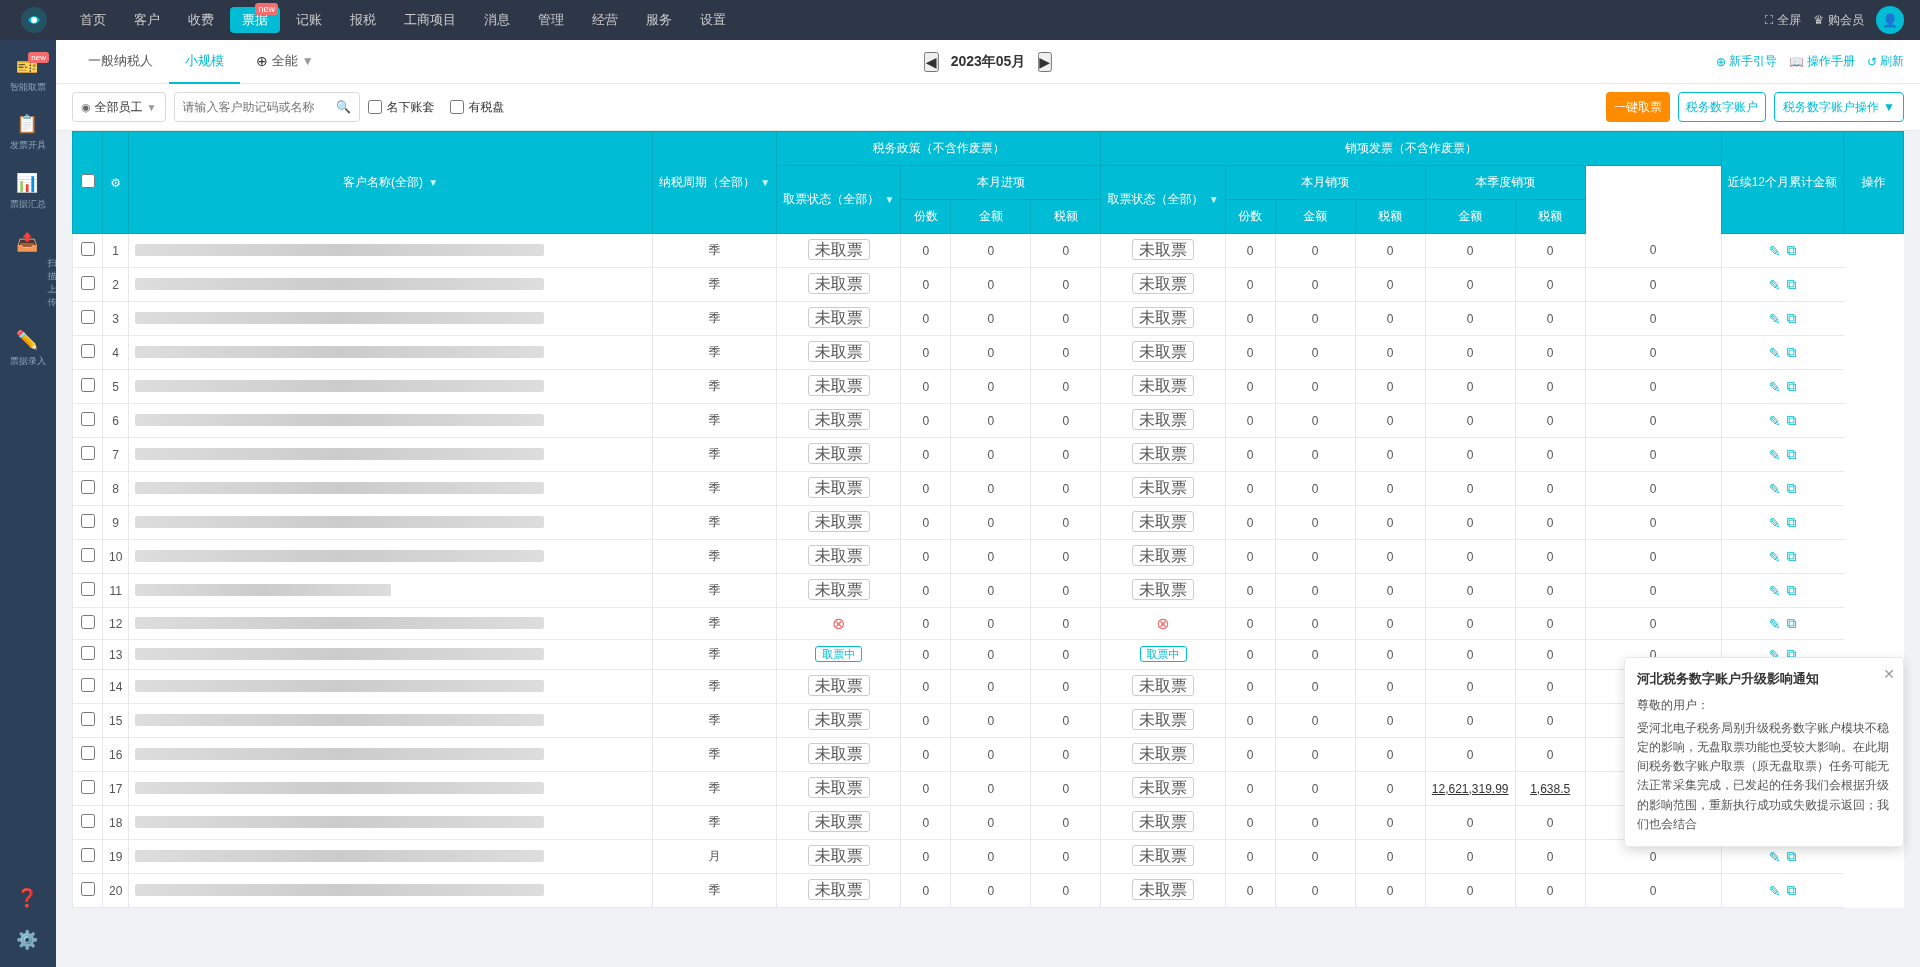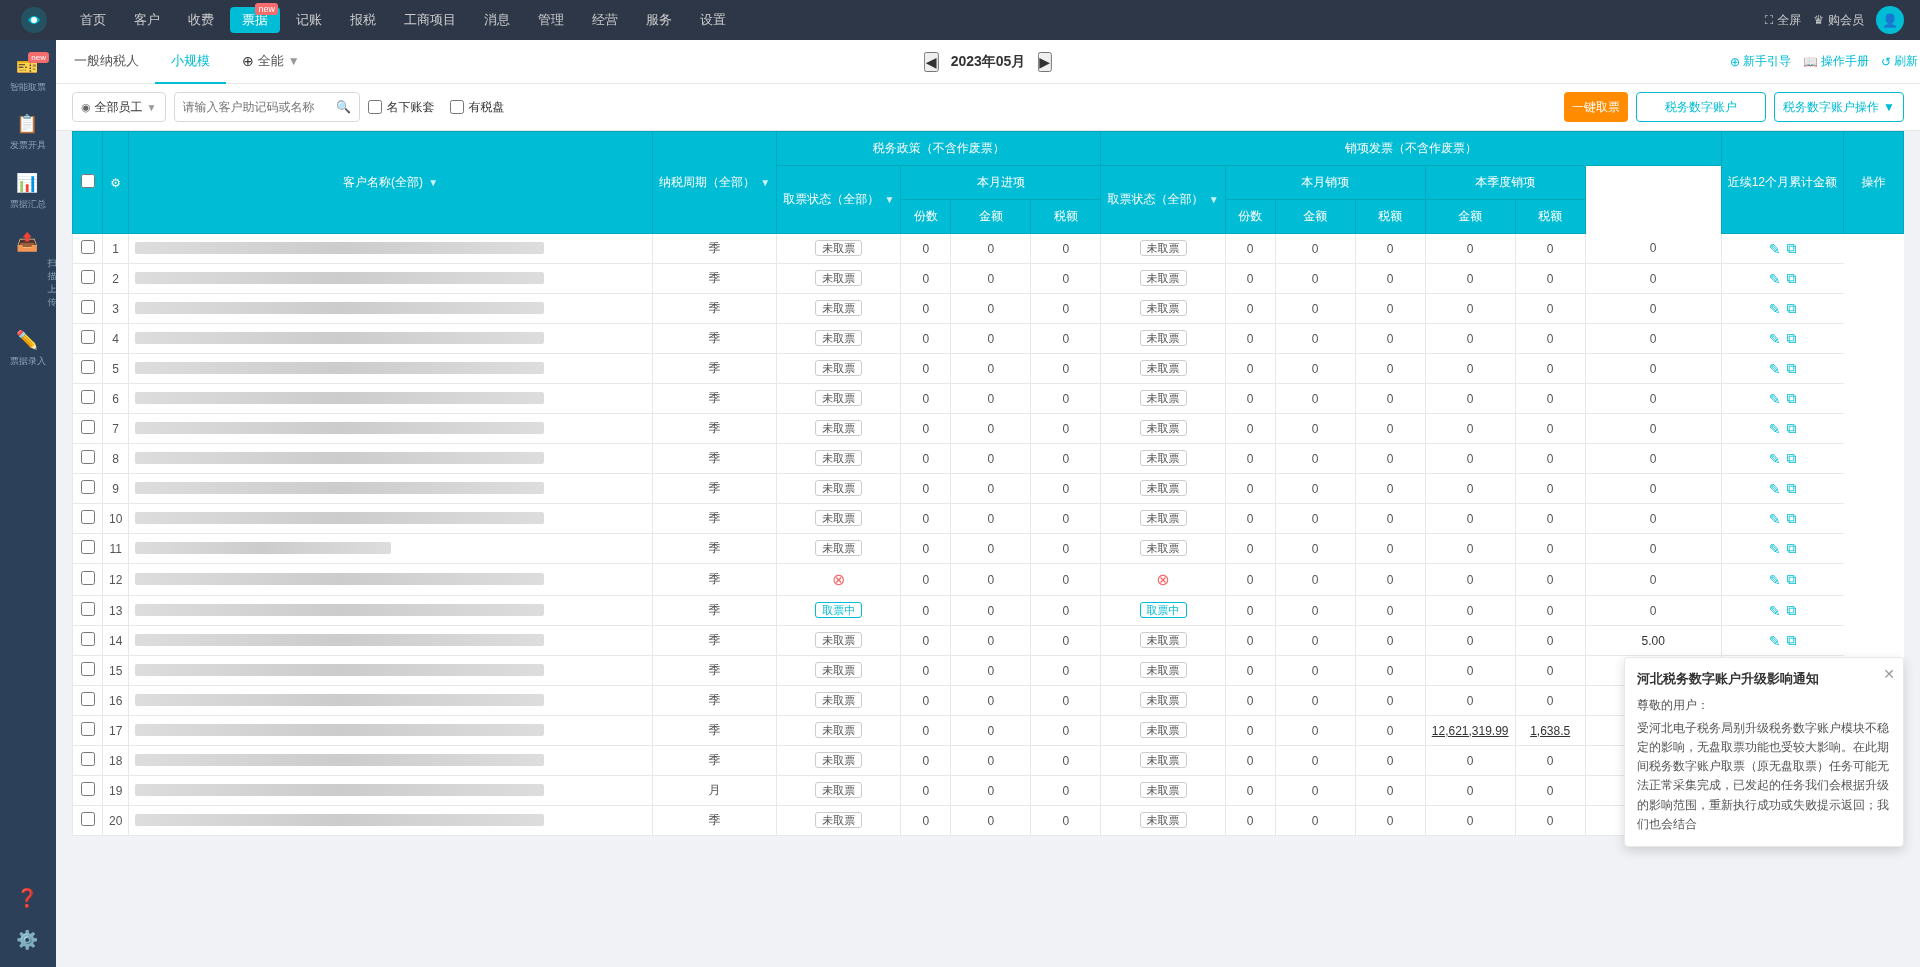--- a/index.html
+++ b/index.html
@@ -141,7 +141,7 @@
 
   <div class="main">
 
-    <div style="background:#fff; border-bottom:1px solid #e8e8e8; display:flex; align-items:center; padding:0 2px; height:44px; position:relative;">
+    <div style="background:#fff; border-bottom:1px solid #e8e8e8; display:flex; align-items:center; padding:0 16px; height:44px; position:relative;">
       <div style="display:flex; align-items:center; gap:0;">
         <div class="sub-nav-tab">一般纳税人</div>
         <div class="sub-nav-tab active" style="color:#00bcd4;border-bottom:2px solid #00bcd4;">小规模</div>

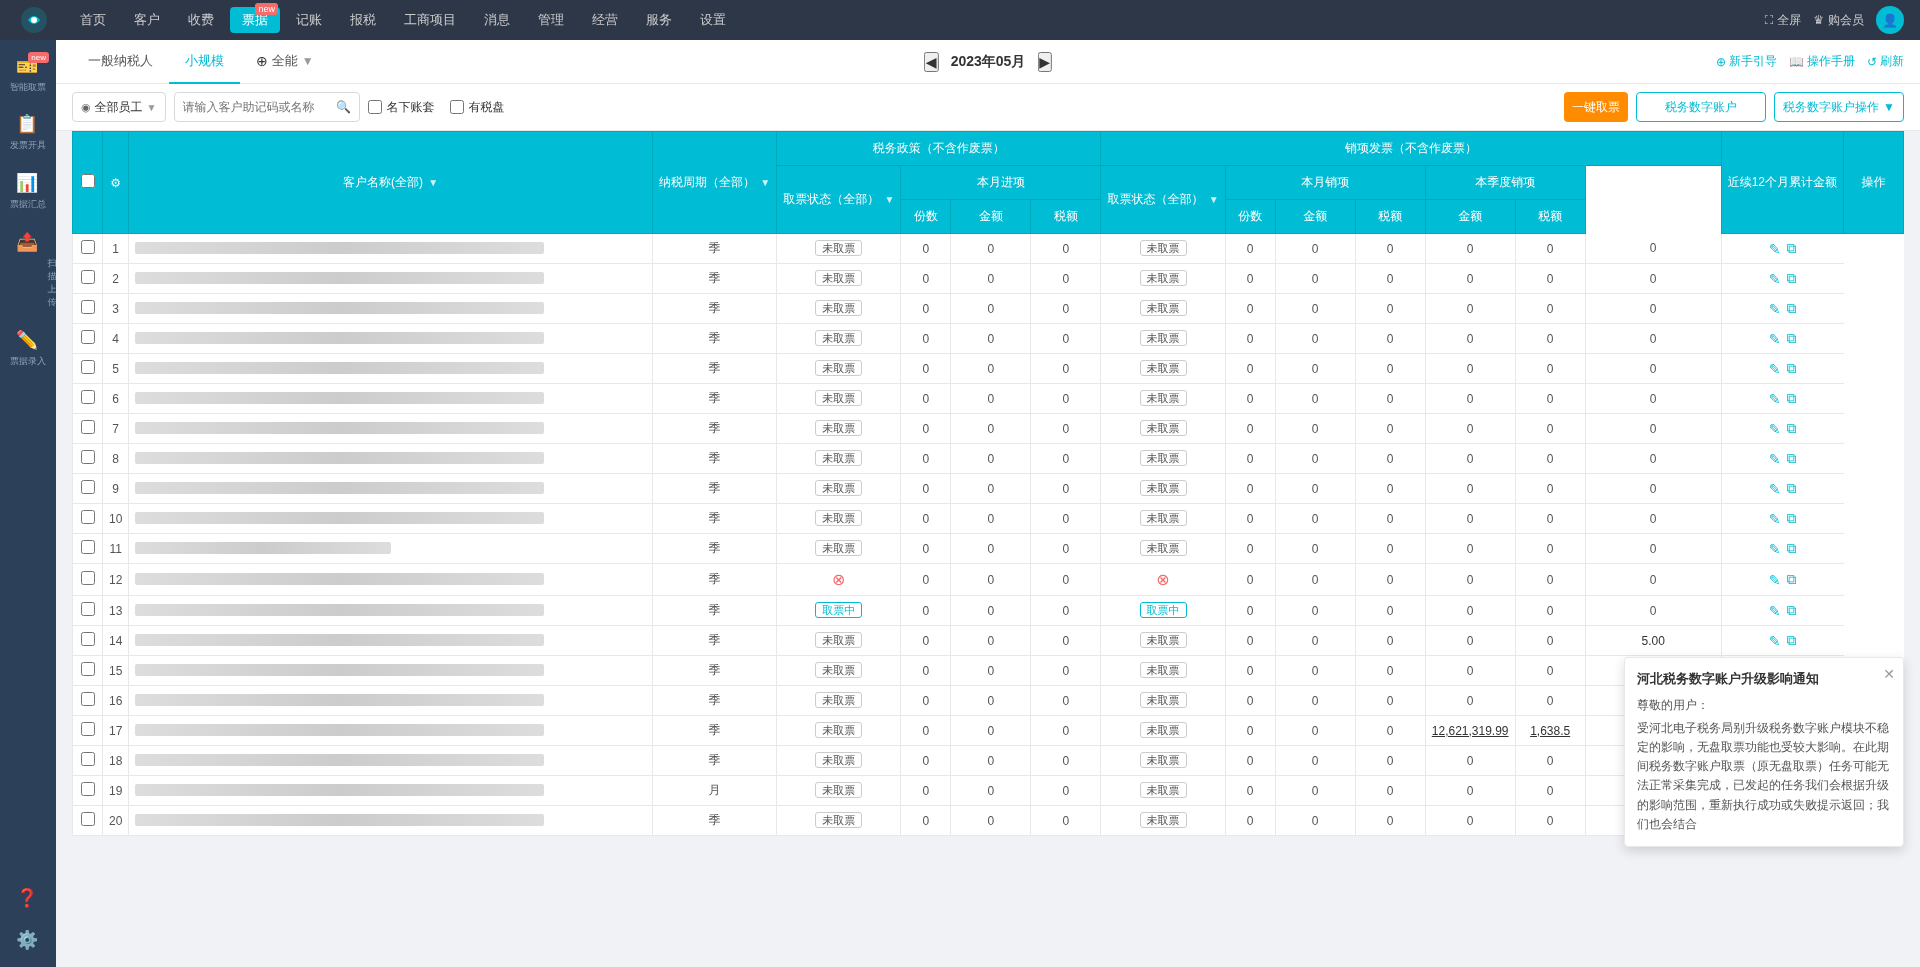--- a/index.html
+++ b/index.html
@@ -38,7 +38,7 @@
     .toolbar .checkbox-item { display: flex; align-items: center; gap: 4px; cursor: pointer; font-size: 12px; }
     .toolbar .spacer { flex: 1; }
     .toolbar .btn-primary { background: #ff8c00; color: #fff; border: none; border-radius: 4px; height: 30px; padding: 0 8px; cursor: pointer; font-size: 12px; }
-    .toolbar .btn-outline { background: #fff; color: #00bcd4; border: 1px solid #00bcd4; border-radius: 4px; height: 30px; padding: 0 28px; cursor: pointer; font-size: 12px; }
+    .toolbar .btn-outline { background: #fff; color: #00bcd4; border: 1px solid #00bcd4; border-radius: 4px; height: 30px; padding: 0 7px; cursor: pointer; font-size: 12px; }
     .toolbar .btn-dropdown { background: #fff; color: #00bcd4; border: 1px solid #00bcd4; border-radius: 4px; height: 30px; padding: 0 8px; cursor: pointer; font-size: 12px; display: flex; align-items: center; gap: 4px; }
 
     

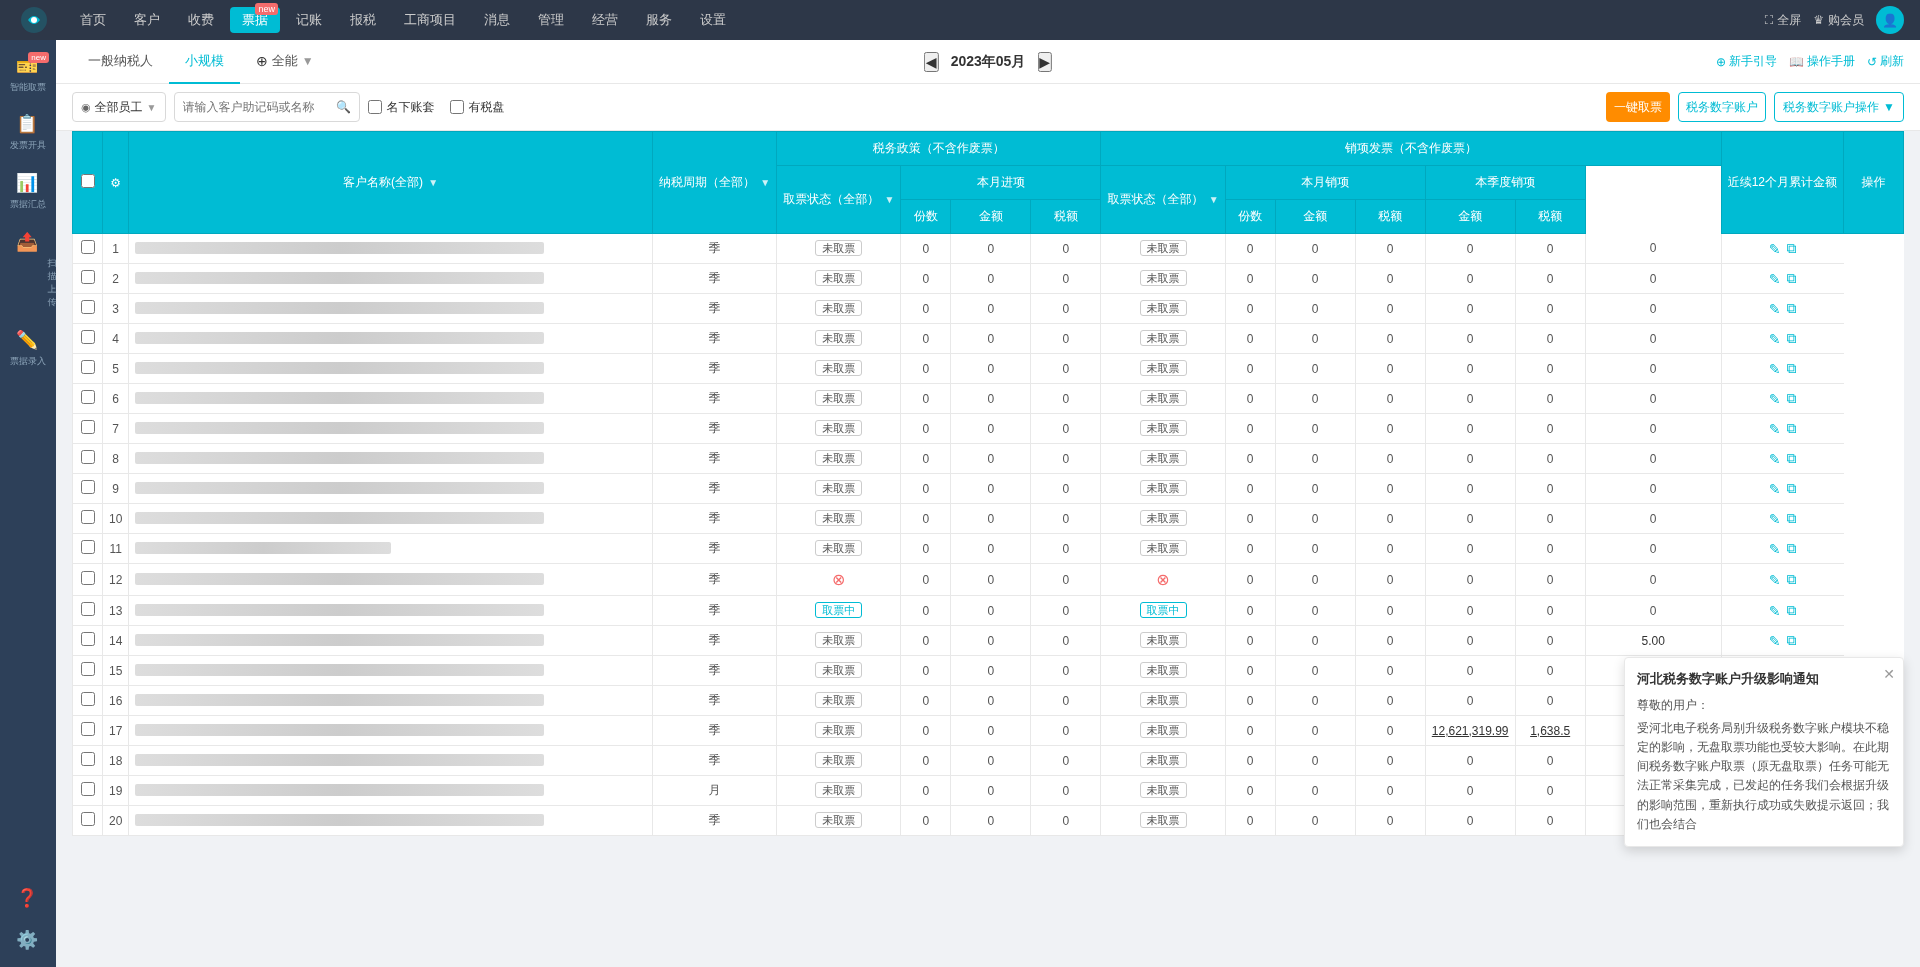--- a/index.html
+++ b/index.html
@@ -46,7 +46,7 @@
     .data-table { width: 100%; border-collapse: collapse; background: #fff; }
     .data-table th { background: #00bcd4; color: #fff; padding: 8px 6px; text-align: center; font-size: 12px; font-weight: normal; border: 1px solid #00a8be; white-space: nowrap; }
     .data-table td { padding: 6px 6px; text-align: center; font-size: 12px; border-bottom: 1px solid #e8e8e8; border-left: 1px solid #e8e8e8; color: #555; }
-    .status-tag { background: #fff; border: 1px solid #ccc; border-radius: 3px; padding: 1px 6px; font-size: 11px; color: #555; }
+    .status-tag { background: #fff; border: 1px solid #ccc; border-radius: 3px; padding: 1px 6px; font-size: 16px; color: #555; }
     .status-error { color: #f56c6c; font-size: 16px; }
     .status-processing { background: #fff; border: 1px solid #00bcd4; border-radius: 3px; padding: 1px 6px; font-size: 11px; color: #00bcd4; }
     .action-icons { display: flex; align-items: center; justify-content: center; gap: 6px; }

